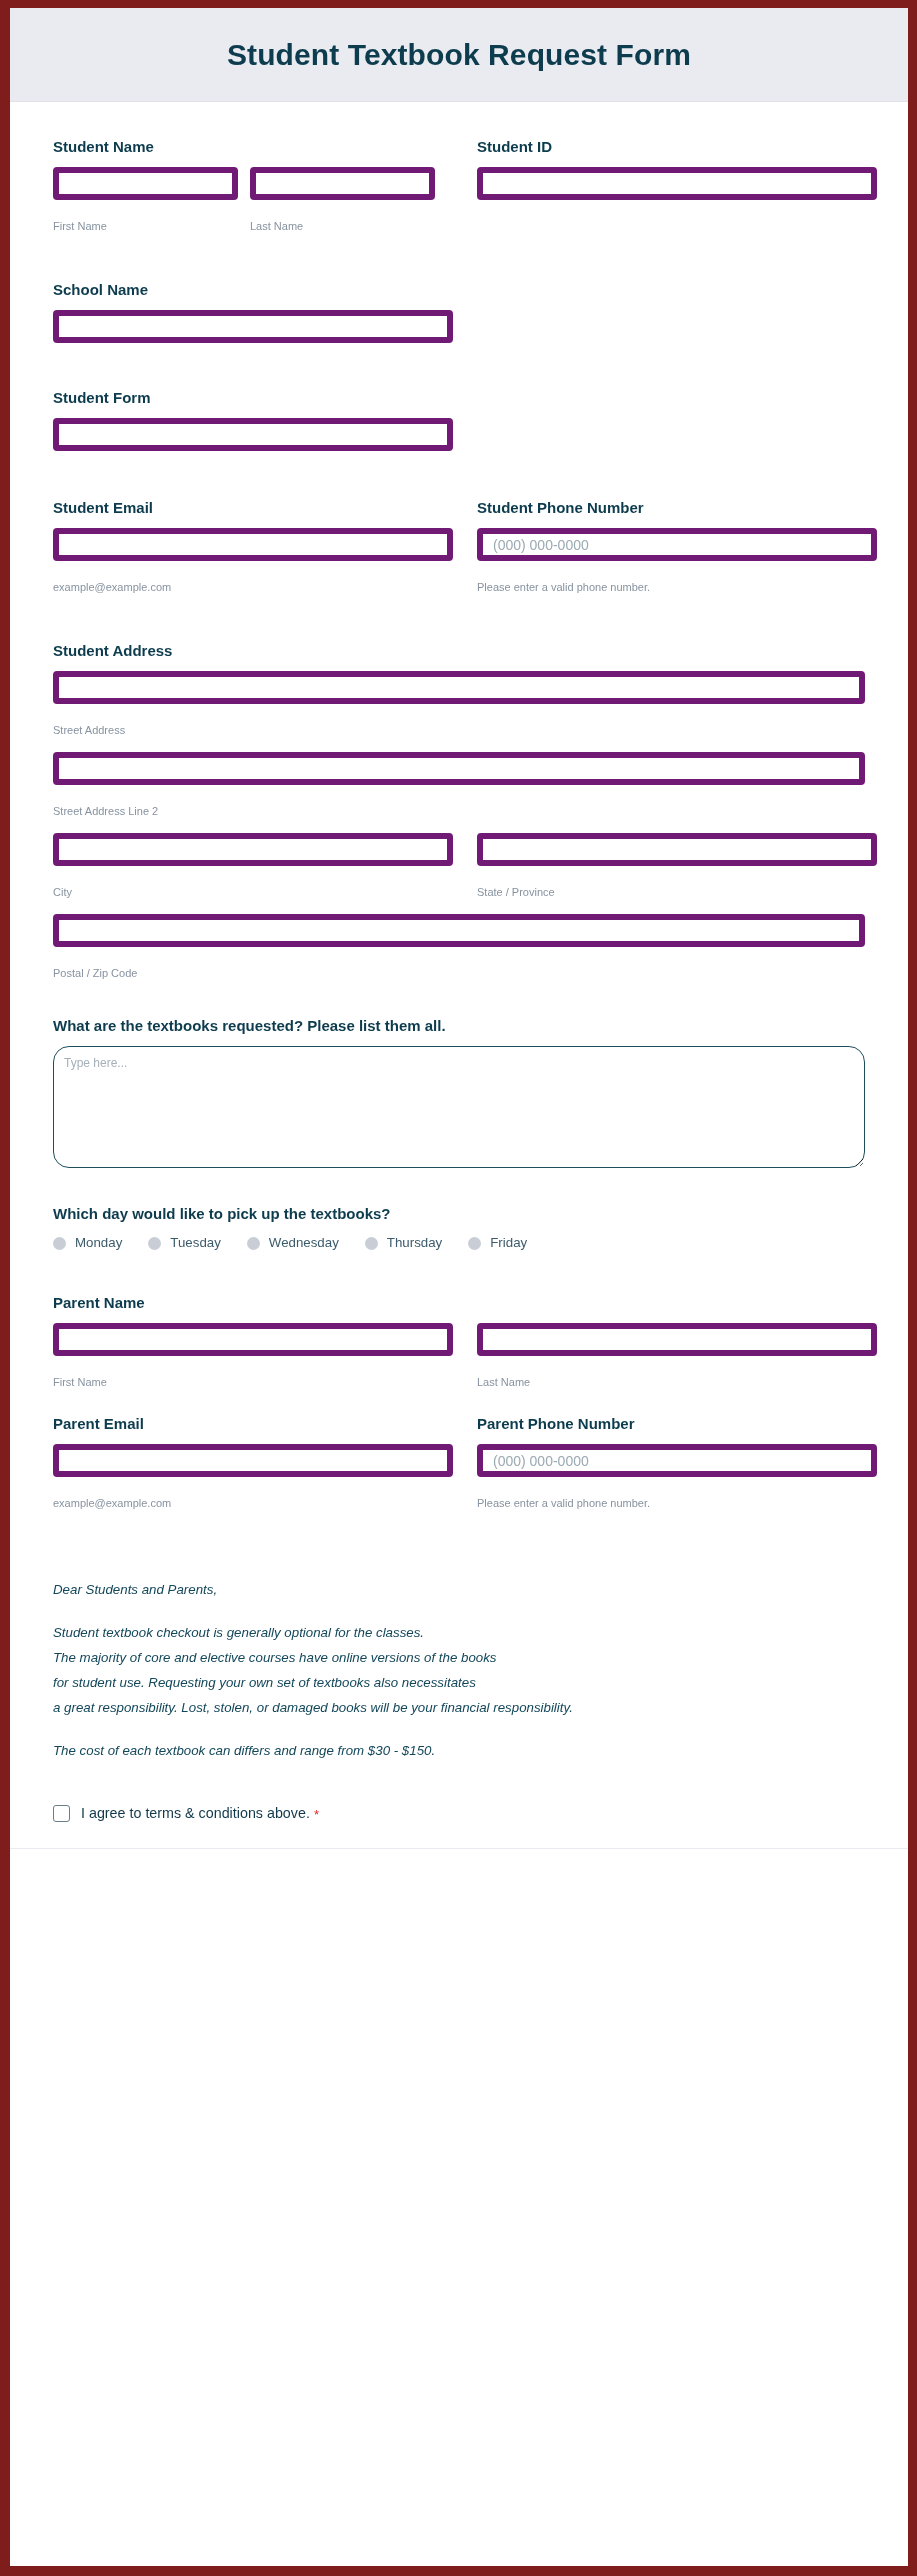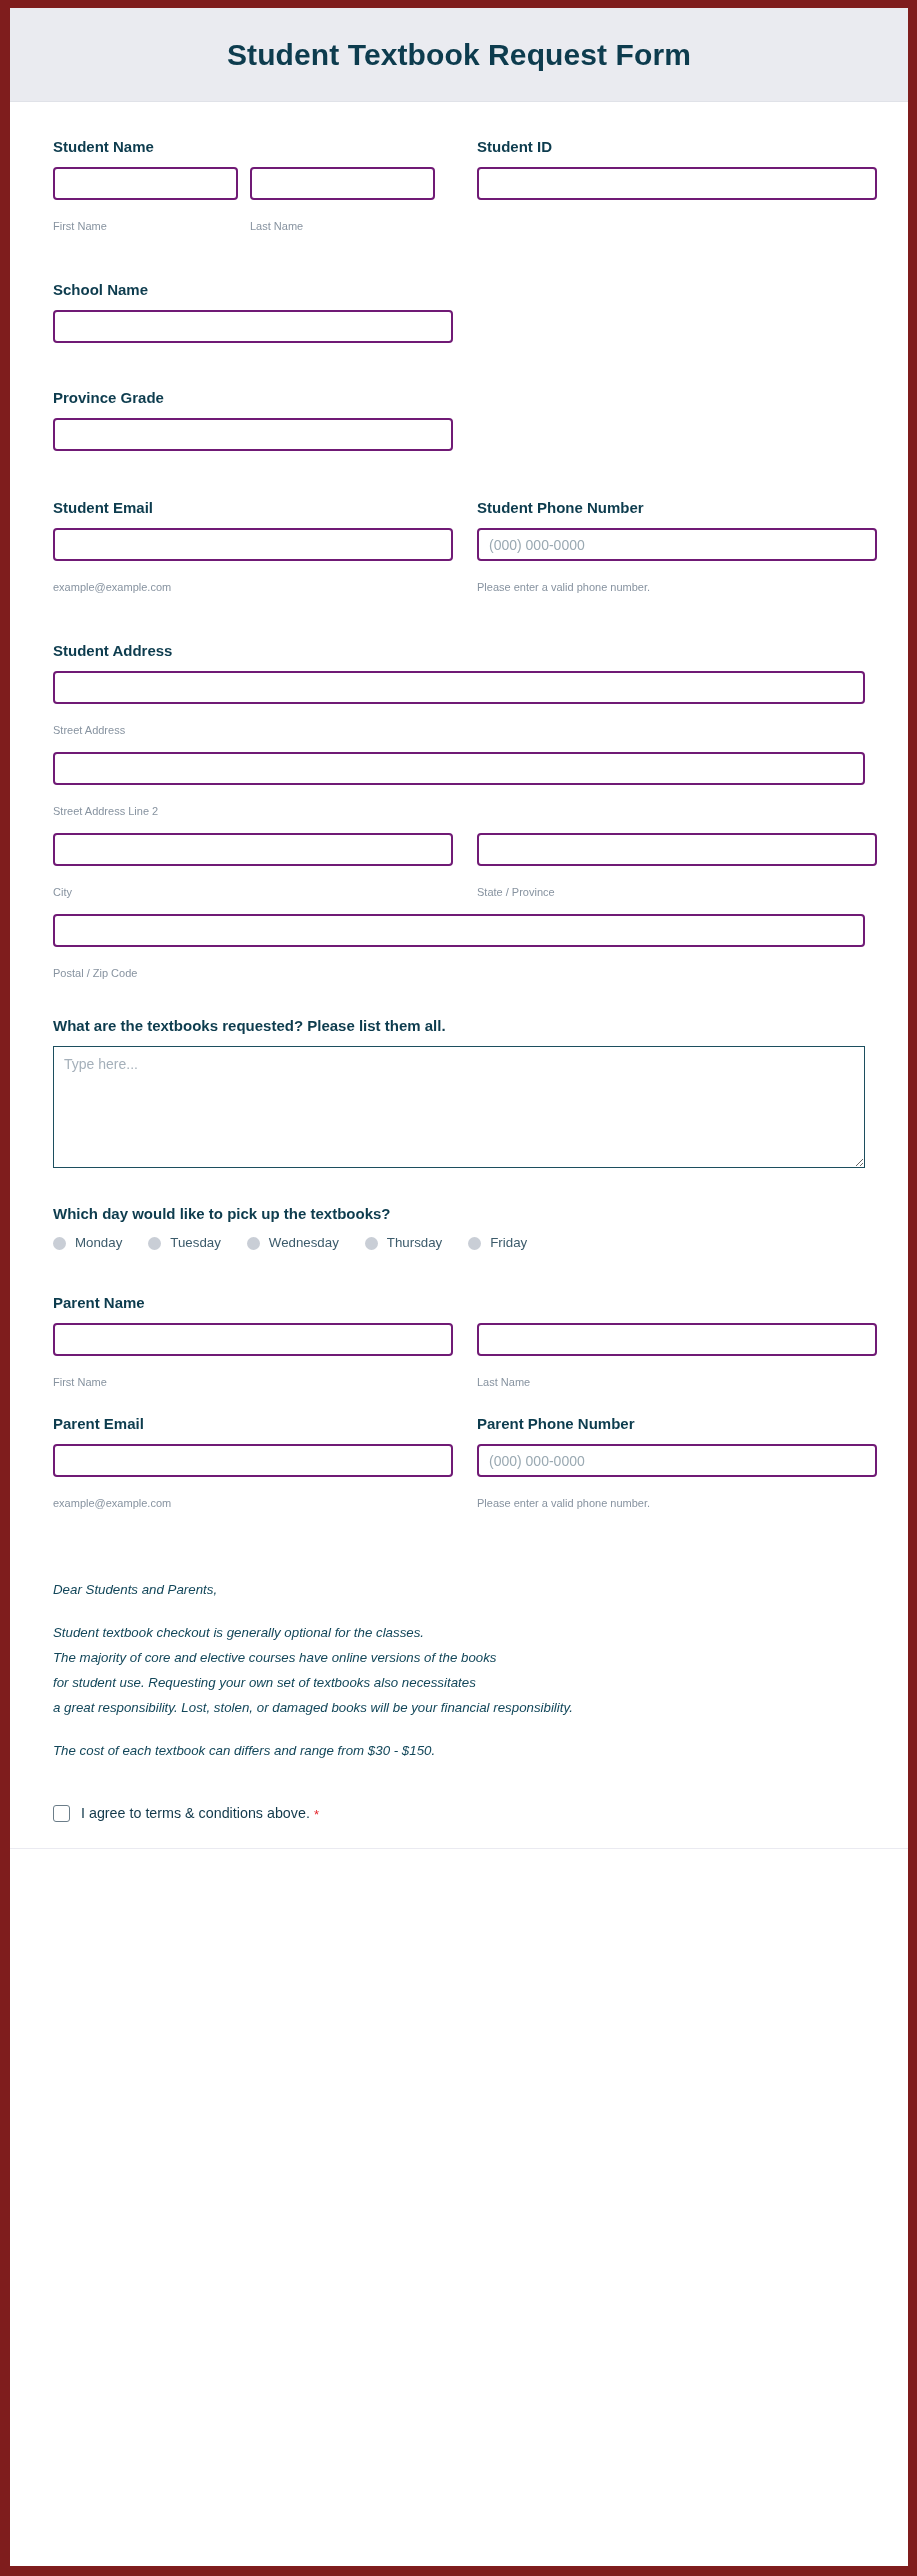--- a/index.html
+++ b/index.html
@@ -241,7 +241,7 @@
           <input class="txt" type="text" value="" style="">
         </div>
         <div class="col-half field-block">
-          <div class="field-label">Province Grade</div>
+          <div class="field-label">Student Form</div>
           <input class="txt" type="text" value="" style="">
         </div>
       </div>

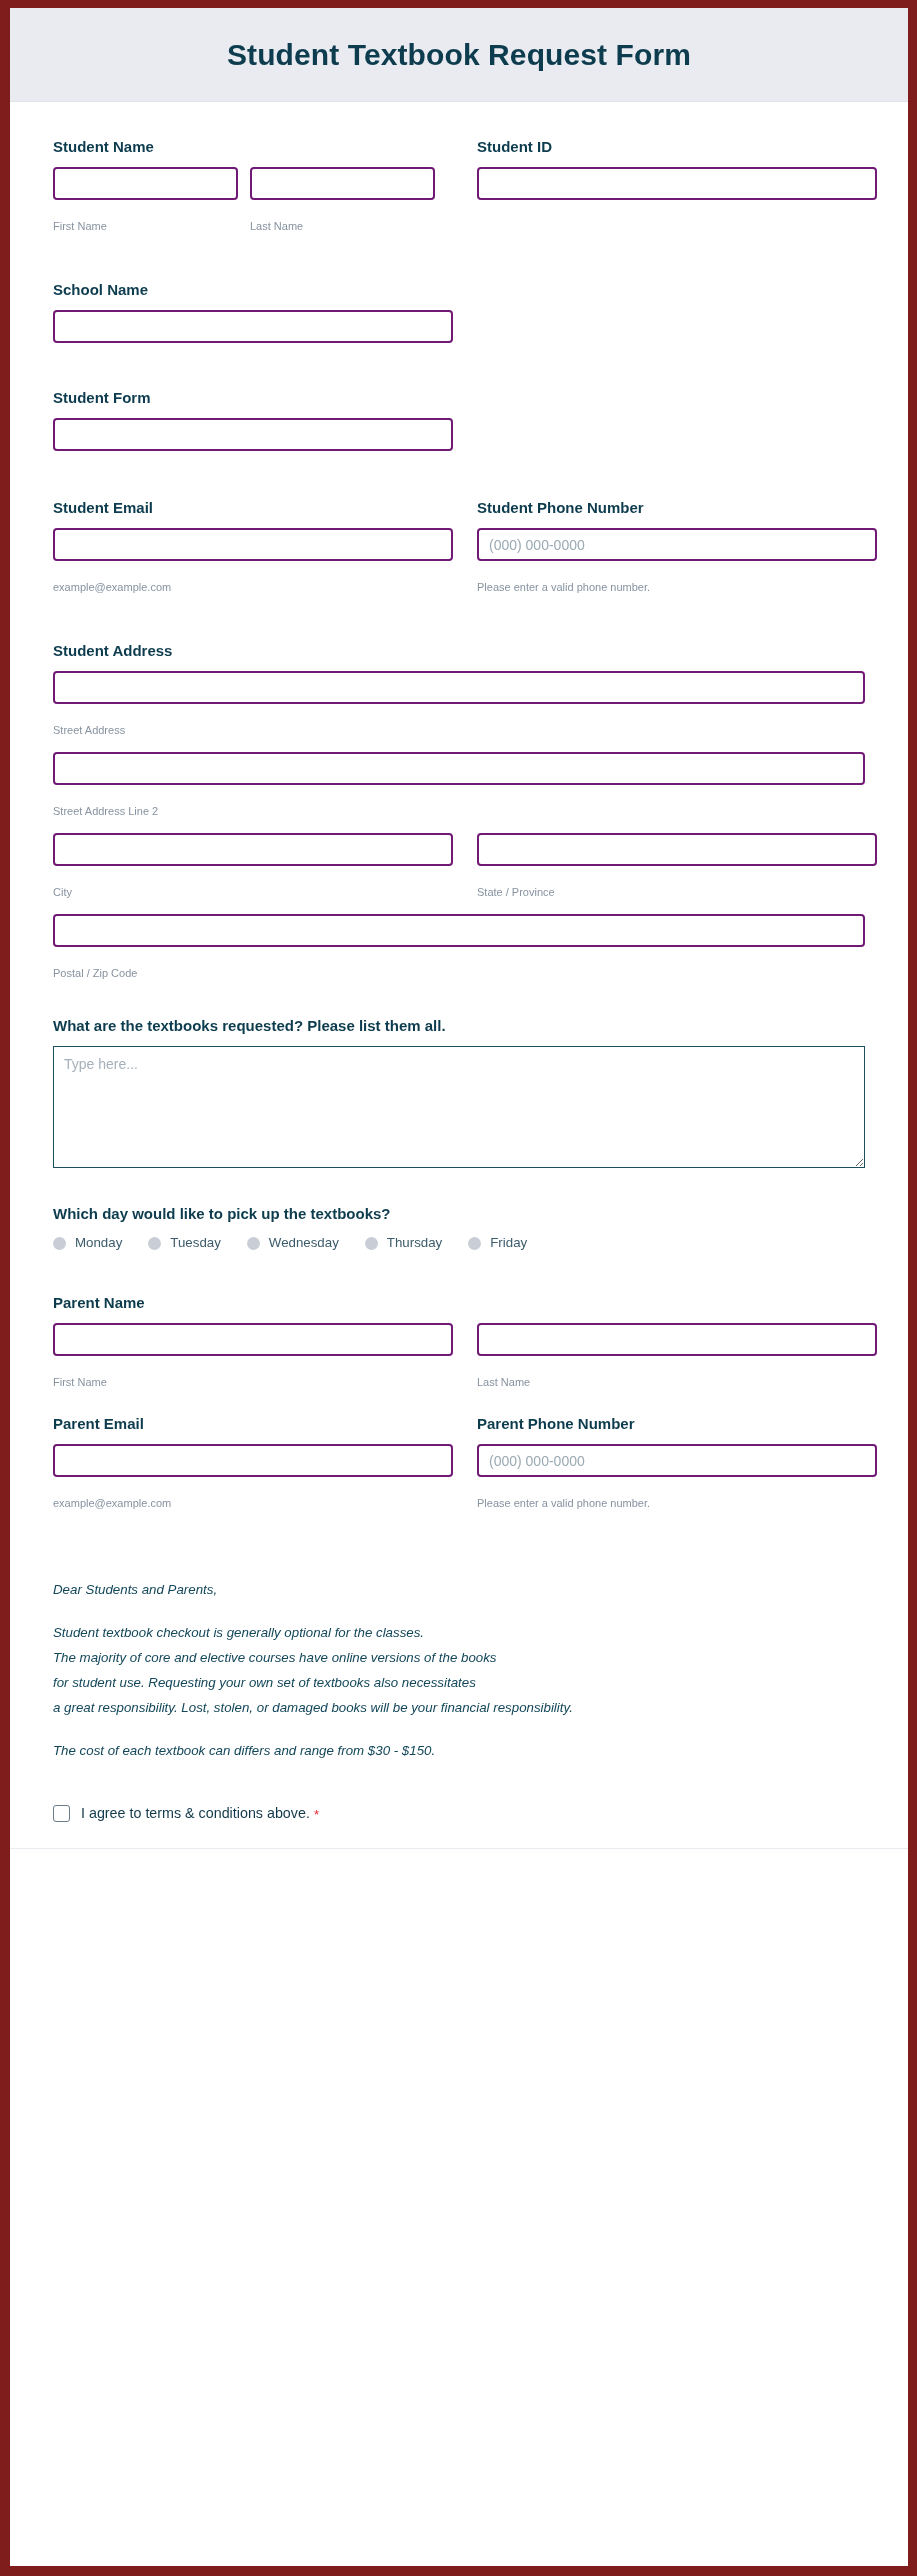--- a/index.html
+++ b/index.html
@@ -72,7 +72,7 @@
   .txt {
     width: 100%;
     height: 33px;
-    border: 2px solid #701a75;
+    border: 6px solid #701a75;
     border-radius: 4px;
     background: #ffffff;
     font-family: "Liberation Sans", sans-serif;

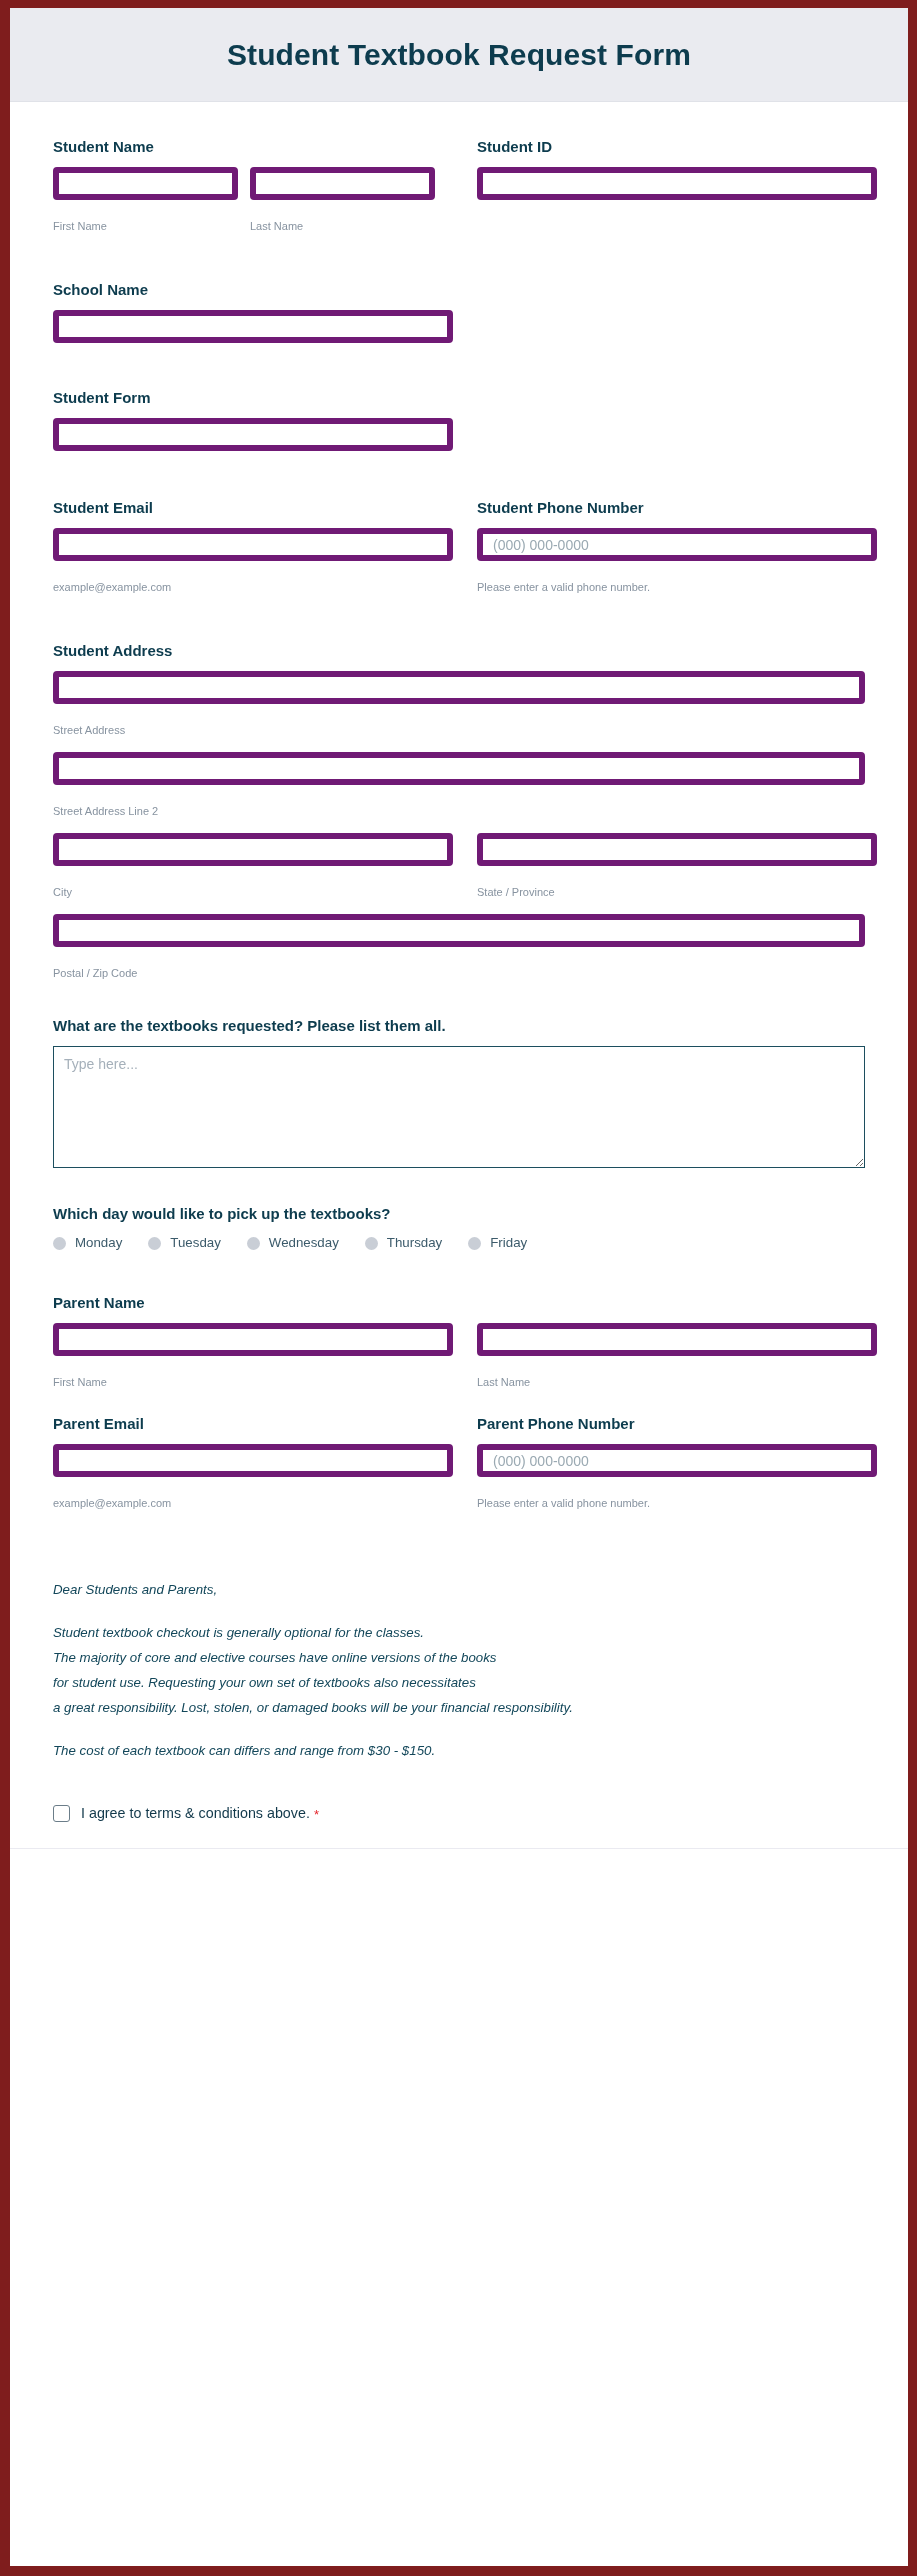--- a/index.html
+++ b/index.html
@@ -100,10 +100,10 @@
     width: 100%;
     height: 122px;
     border: 1px solid #1c4e5e;
-    border-radius: 0;
+    border-radius: 16px;
     background: #ffffff;
     font-family: "Liberation Sans", sans-serif;
-    font-size: 14px;
+    font-size: 12px;
     color: #0d3c4e;
     padding: 9px 10px;
     resize: vertical;

